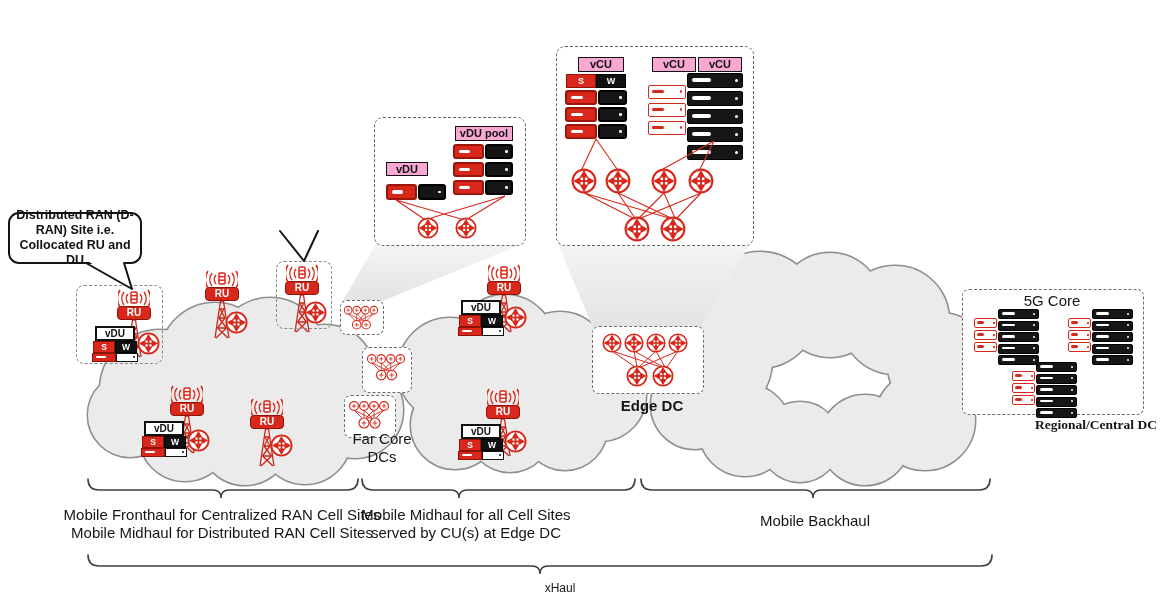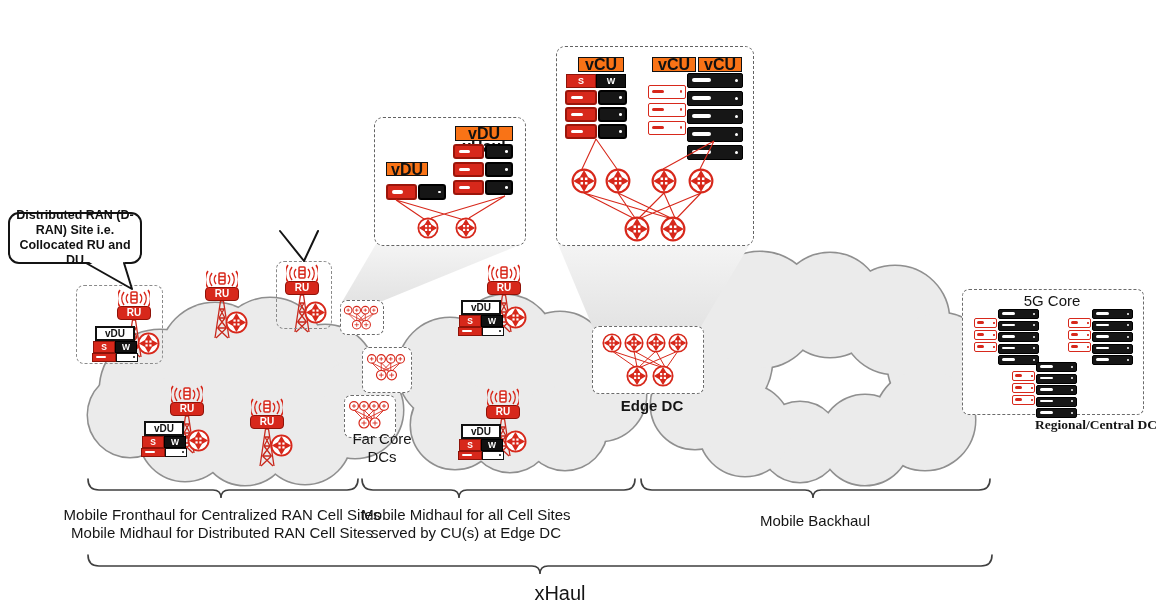--- a/index.html
+++ b/index.html
@@ -16,7 +16,7 @@
            font-size:12.5px;font-weight:600;line-height:1.22;text-align:center;
            display:flex;align-items:center;justify-content:center;padding:3px 6px;box-sizing:border-box;}
   
-  .tag{background:#f97316;border:1.8px solid #111;font-weight:bold;font-size:16px;
+  .tag{background:#f9a8d4;border:1.8px solid #111;font-weight:bold;font-size:11px;
        text-align:center;line-height:13px;box-sizing:border-box;}
   
   .ru{background:#d7281b;border:1.5px solid #8e1309;border-radius:4px;color:#fff;

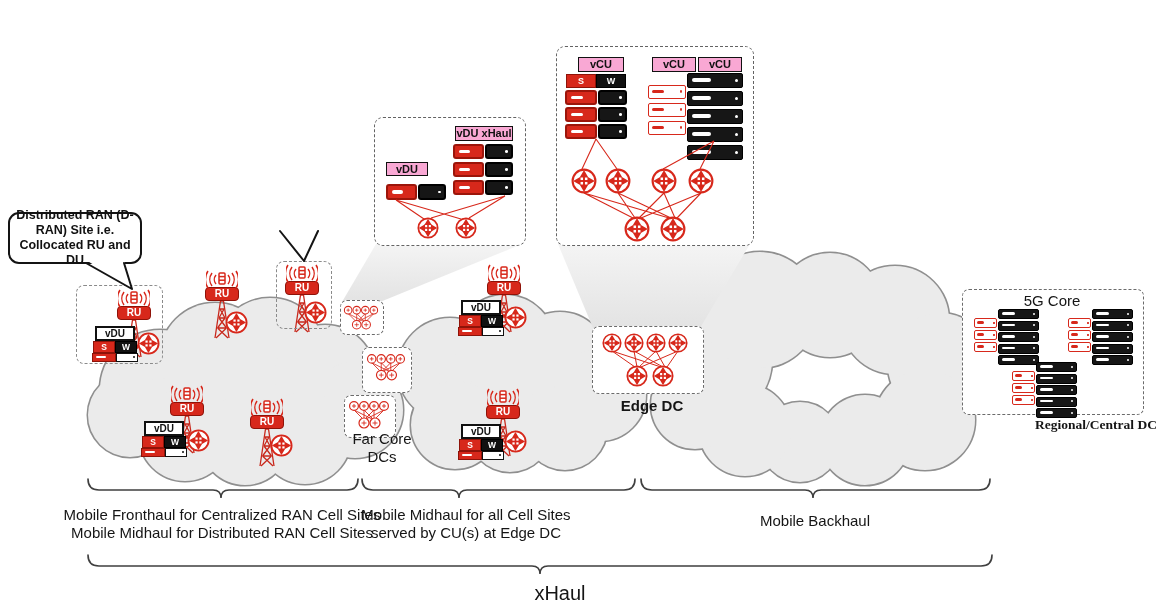--- a/index.html
+++ b/index.html
@@ -137,7 +137,7 @@
   </div>
 
   <div class="detail-box abs" style="left:374px;top:117px;width:150px;height:127px;"></div>
-  <div class="tag abs" style="left:455px;top:126px;width:58px;height:15px;">vDU xHaul</div>
+  <div class="tag abs" style="left:455px;top:126px;width:58px;height:15px;">vDU pool</div>
   <div class="hsrv abs" style="left:453px;top:144px;width:60px;height:15px;">
       <span class="hl"></span>
       <span class="hr"></span>

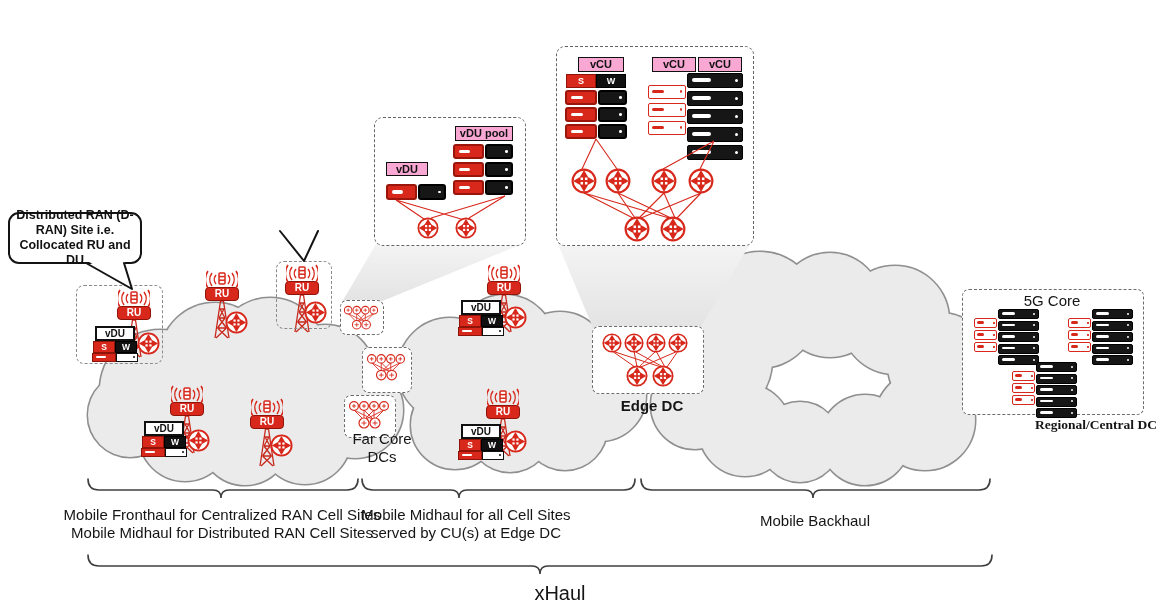--- a/index.html
+++ b/index.html
@@ -310,7 +310,7 @@
     <div>served by CU(s) at Edge DC</div>
   </div>
   <div class="lbl abs" style="left:715px;top:512px;width:200px;">Mobile Backhaul</div>
-  <div class="lbl abs" style="left:515px;top:581px;width:90px;font-size:20px;">xHaul</div>
+  <div class="lbl abs" style="left:515px;top:581px;width:90px;font-size:12px;">xHaul</div>
 
   <svg class="layer" width="1170" height="608" viewBox="0 0 1170 608">
     <defs>

